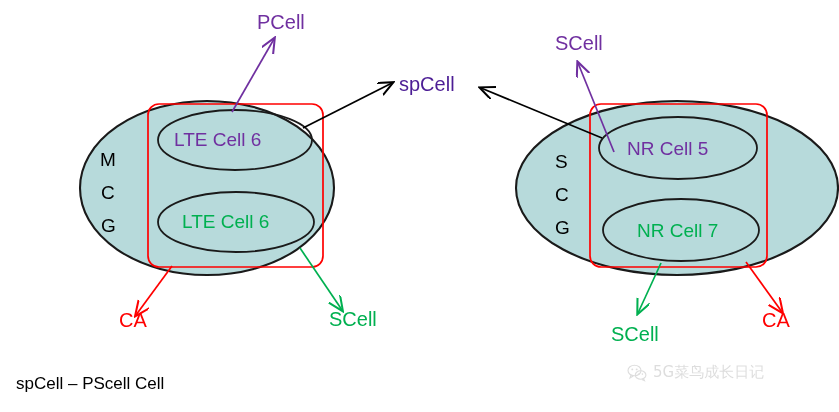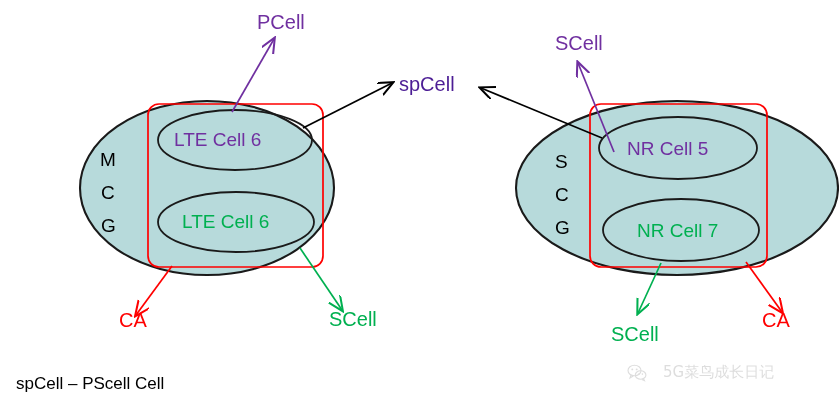--- a/index.html
+++ b/index.html
@@ -53,7 +53,7 @@
     position: absolute;
     display: flex;
     align-items: center;
-    gap: 16px;
+    gap: 6px;
     opacity: 0.30;
   }
   .watermark-text {

